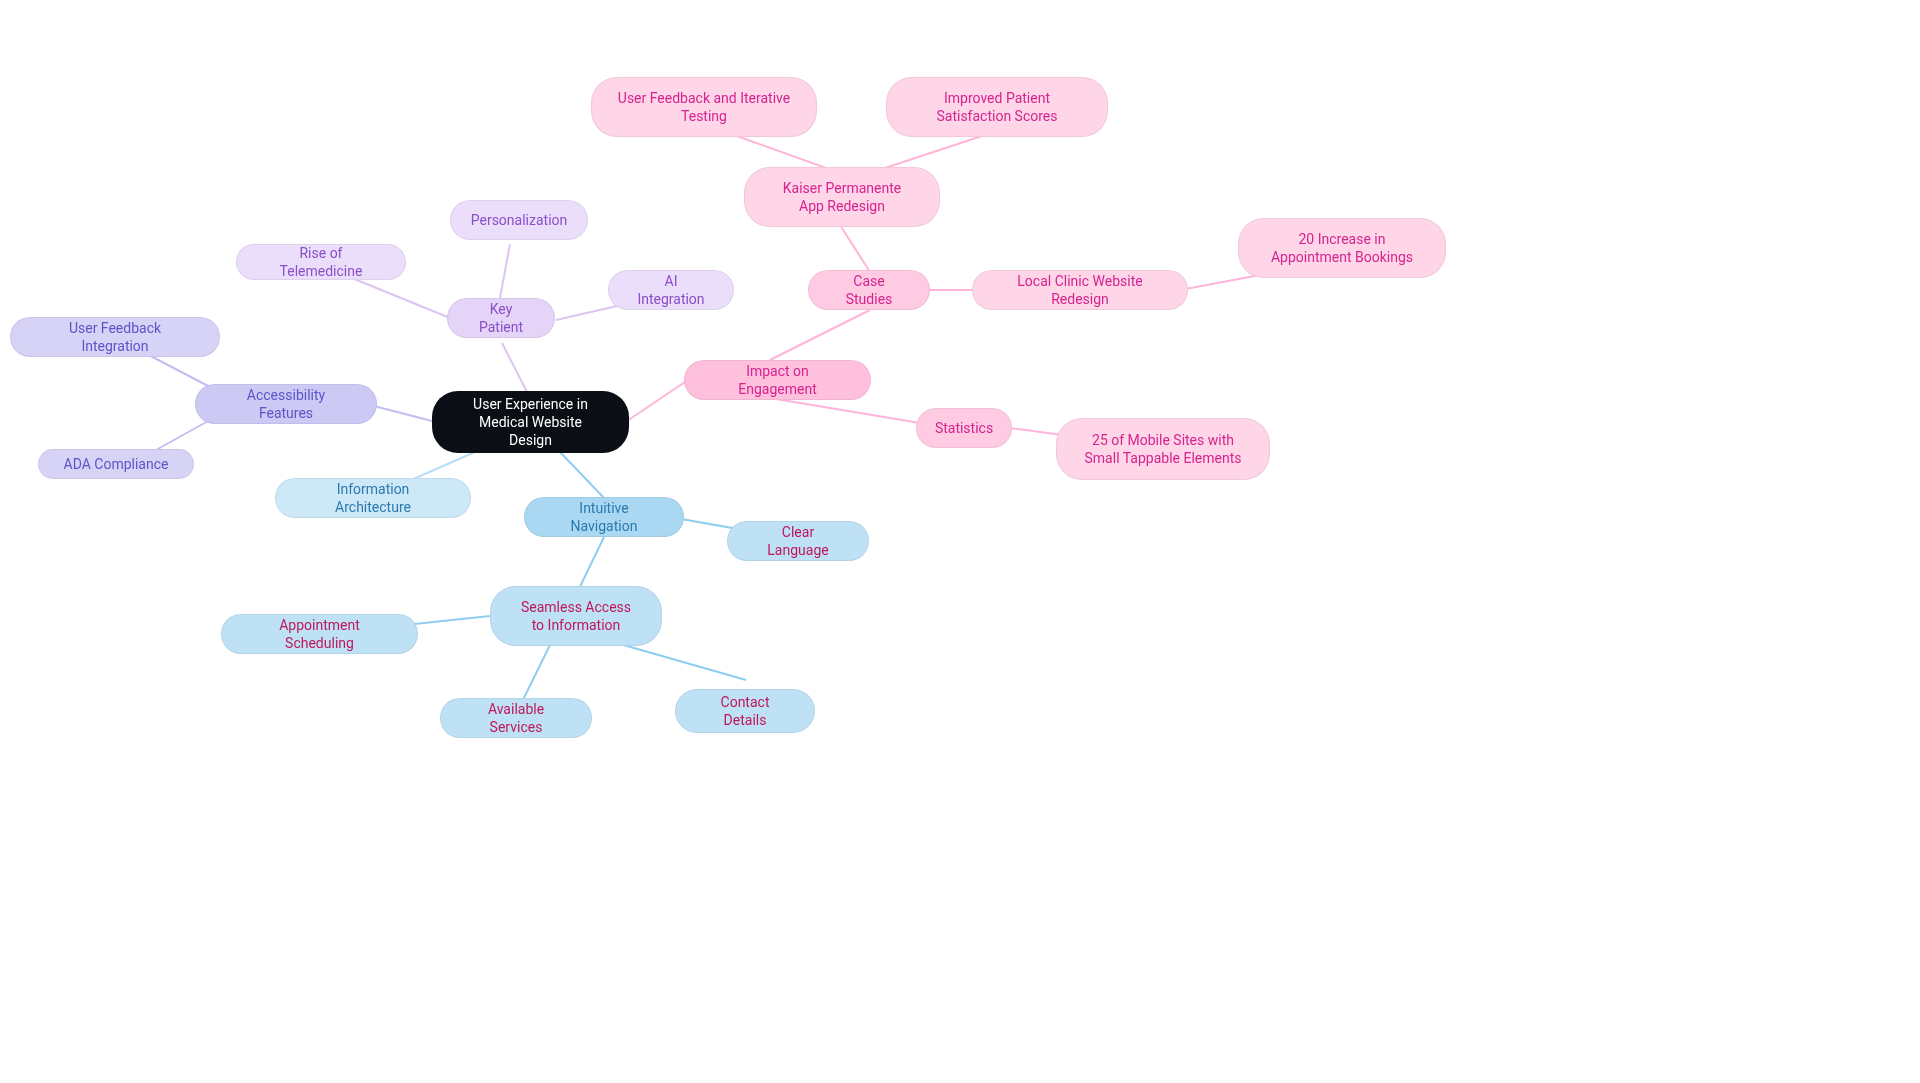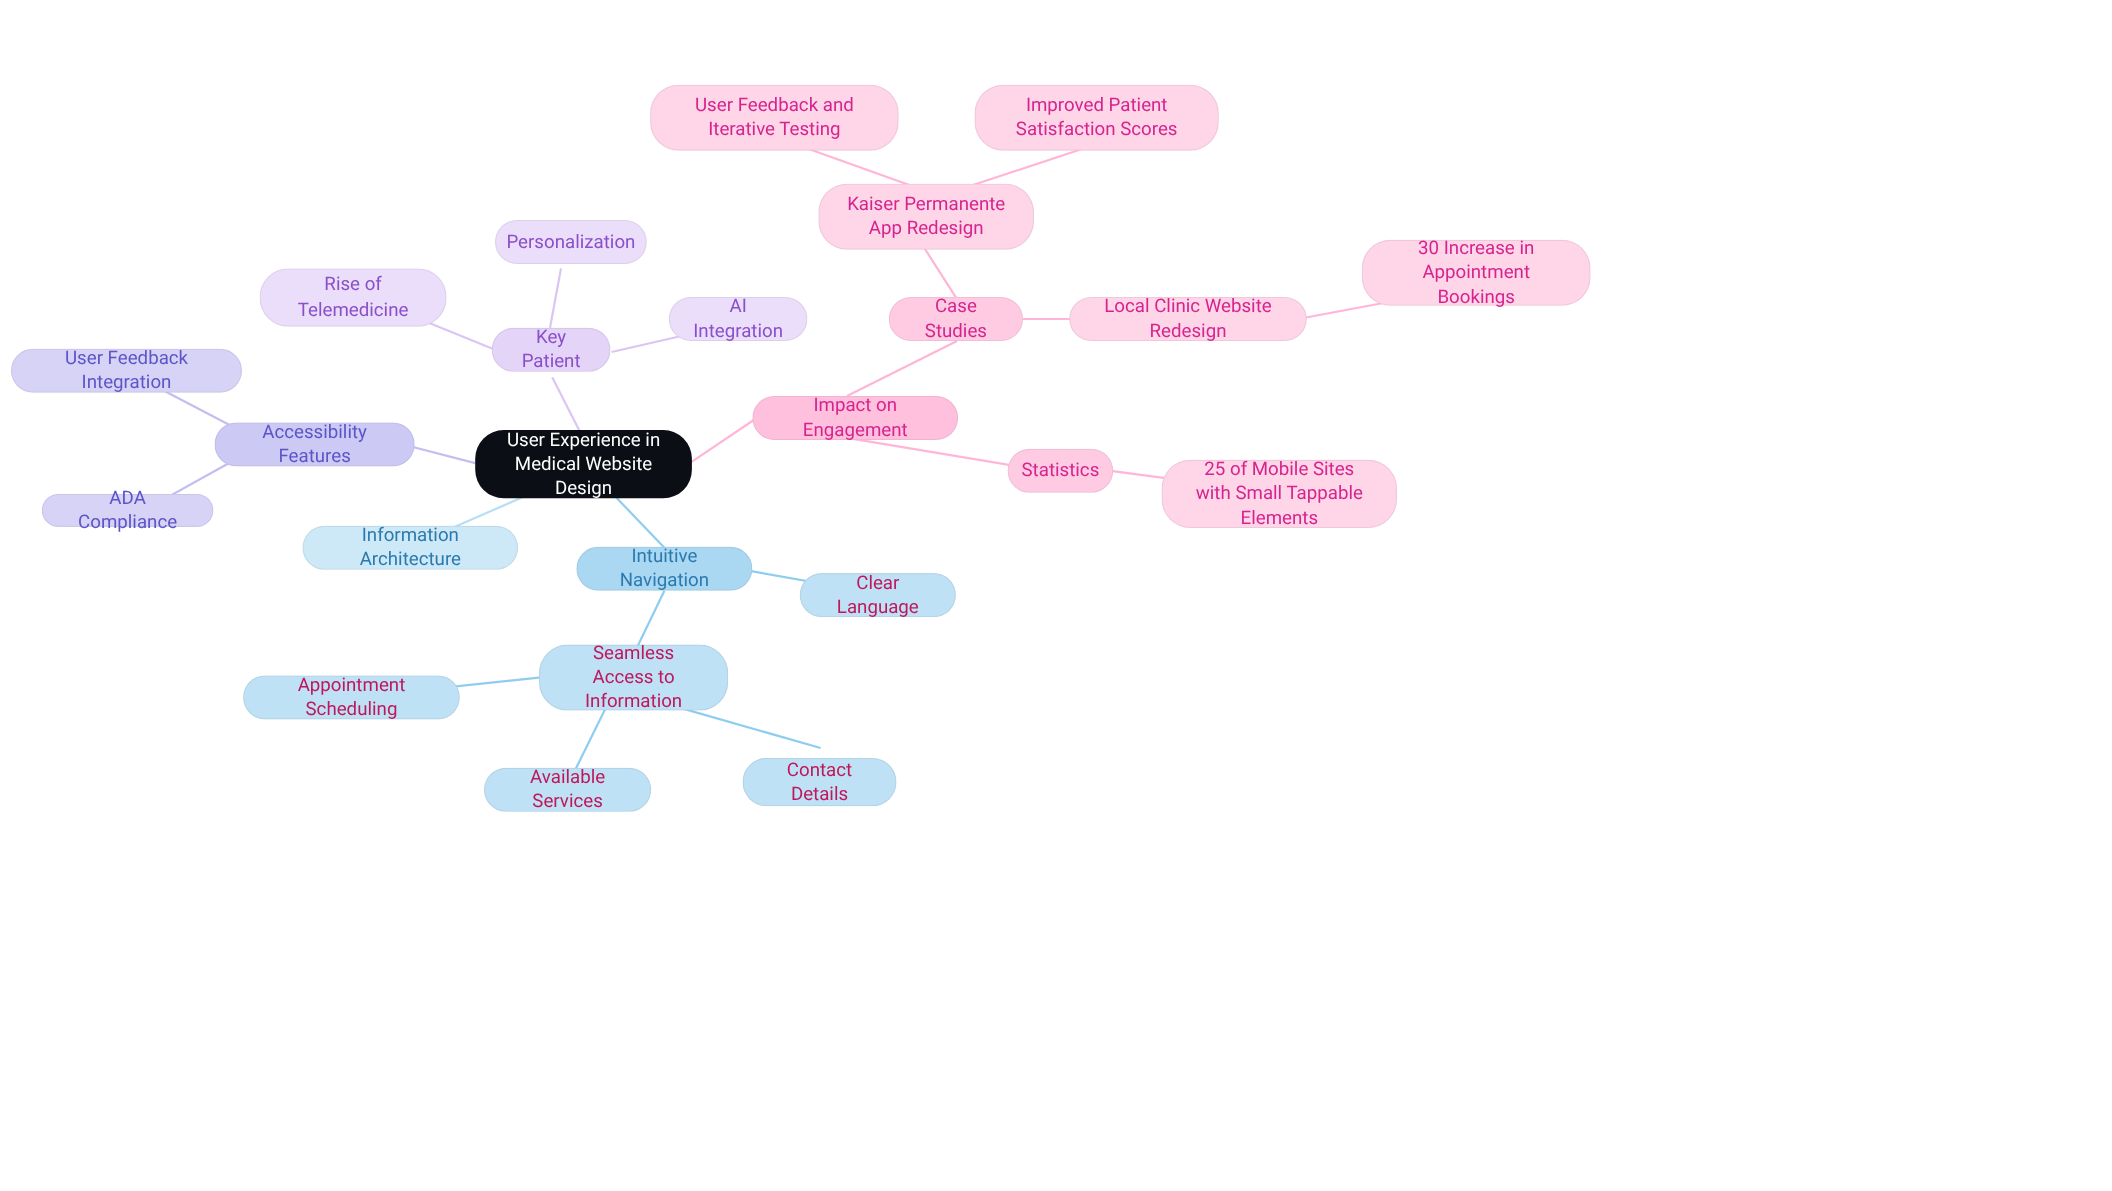--- a/index.html
+++ b/index.html
@@ -15,7 +15,7 @@
     position: absolute;
     padding: 14px 24px;
     border-radius: 26px;
-    font-size: 17px;
+    font-size: 14px;
     text-align: center;
     display: flex;
     align-items: center;

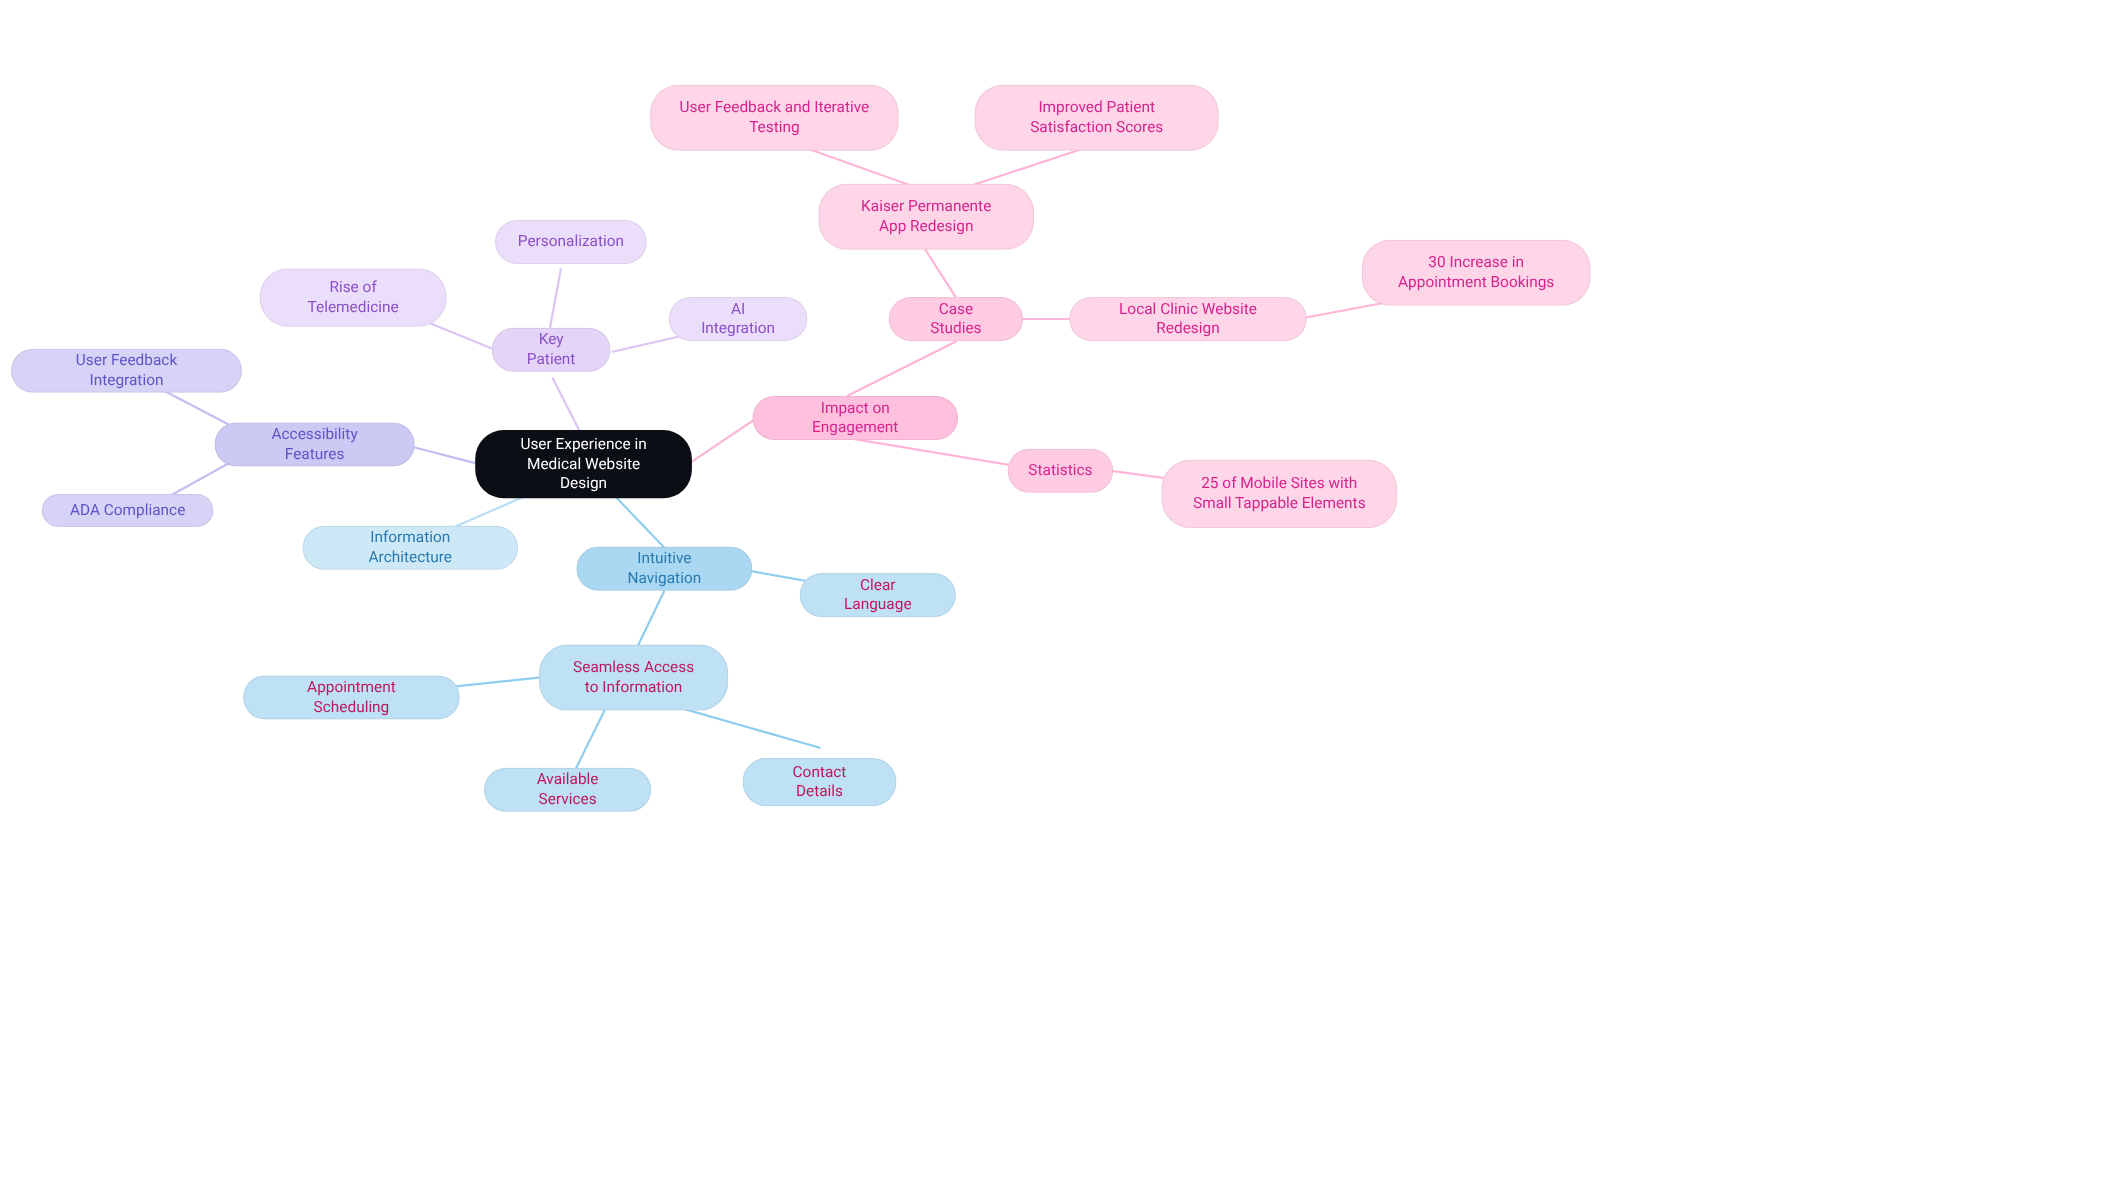--- a/index.html
+++ b/index.html
@@ -101,7 +101,7 @@
   <span>Improved Patient Satisfaction Scores</span>
 </div>
 <div class="node pink-3" style="left:1238px;top:218px;width:208px;height:60px;">
-  <span>30 Increase in Appointment Bookings</span>
+  <span>20 Increase in Appointment Bookings</span>
 </div>
 <div class="node pink-3" style="left:1056px;top:418px;width:214px;height:62px;">
   <span>25 of Mobile Sites with Small Tappable Elements</span>

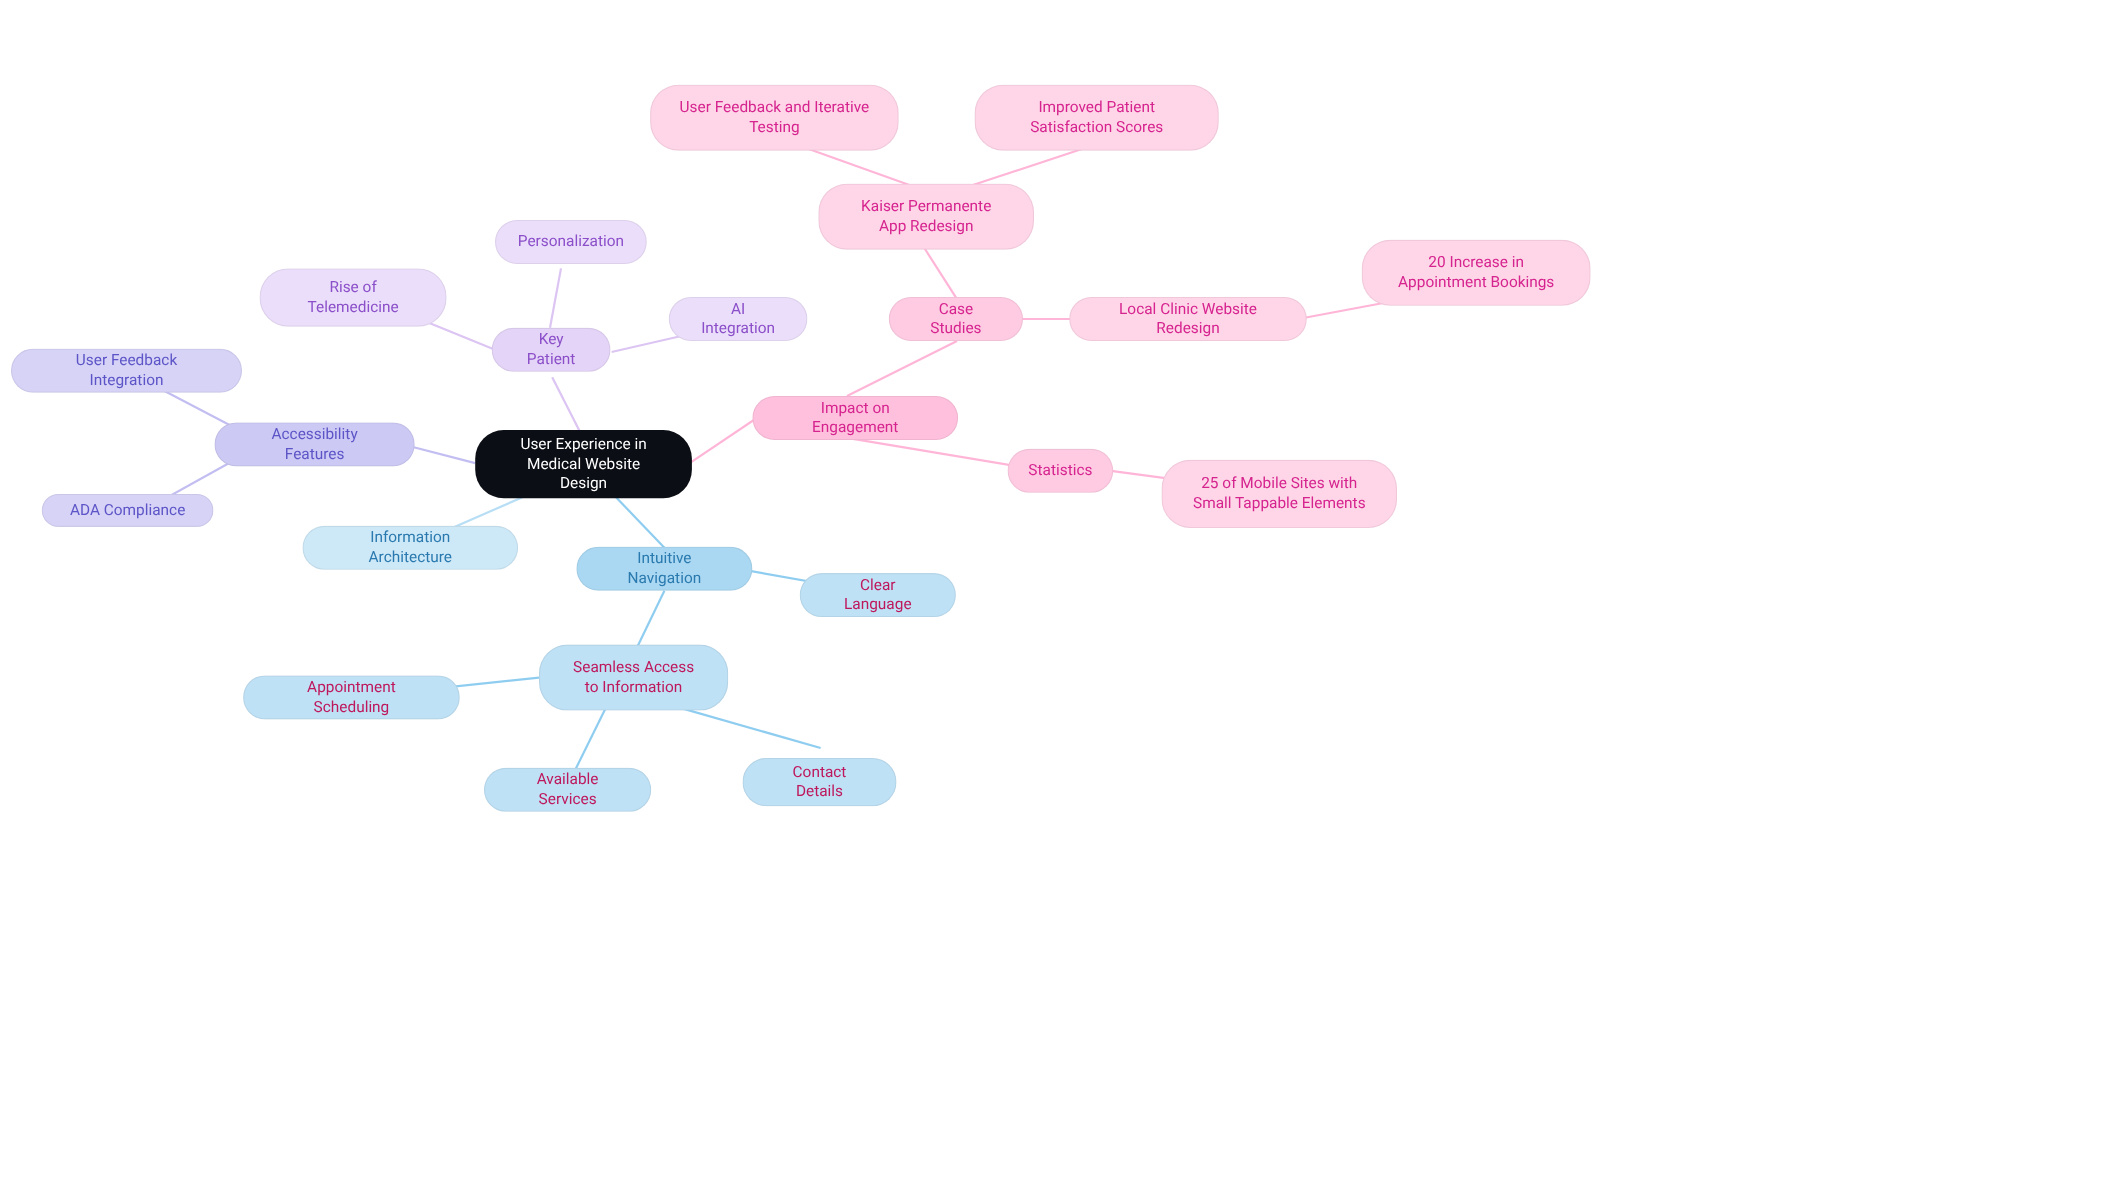--- a/index.html
+++ b/index.html
@@ -110,7 +110,7 @@
 <div class="node purple-1" style="left:447px;top:298px;width:108px;height:40px;">
   <span>Key Patient</span>
 </div>
-<div class="node purple-2" style="left:236px;top:244px;width:170px;height:53px;">
+<div class="node purple-2" style="left:236px;top:244px;width:170px;height:36px;">
   <span>Rise of Telemedicine</span>
 </div>
 <div class="node purple-2" style="left:450px;top:200px;width:138px;height:40px;text-align:right;">

